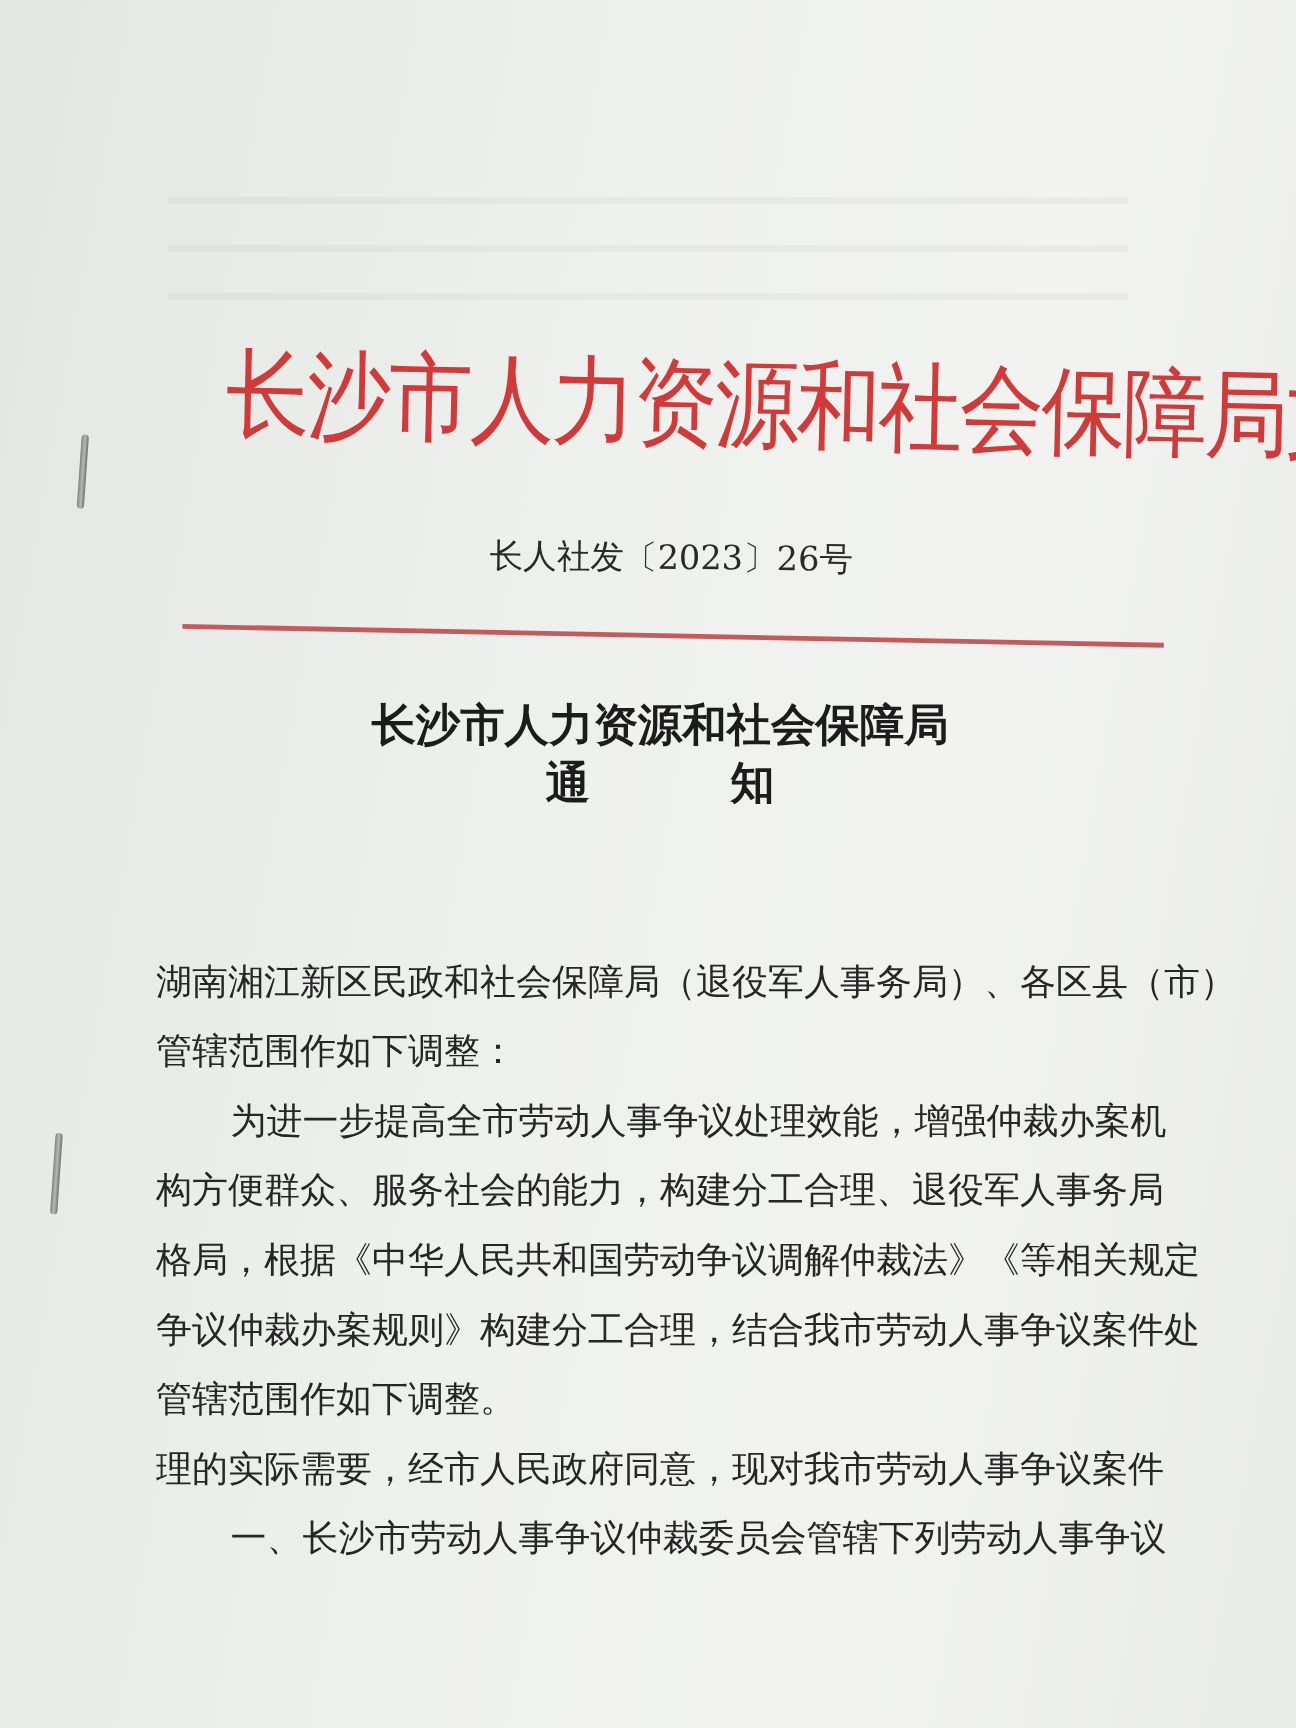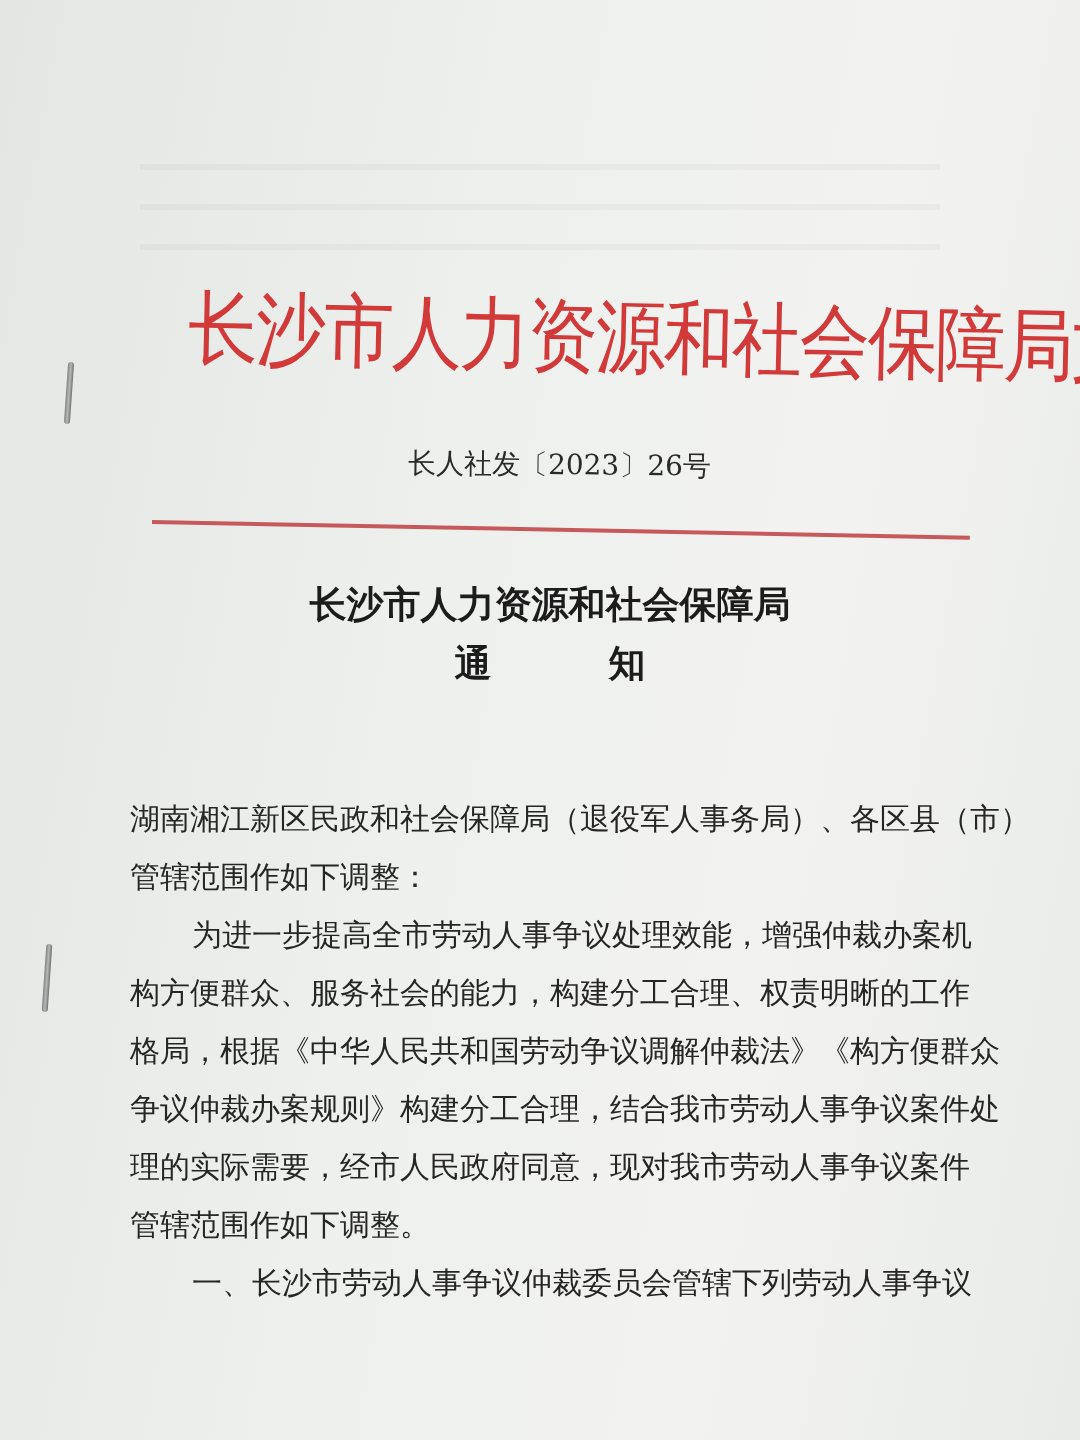--- a/index.html
+++ b/index.html
@@ -41,7 +41,7 @@
     position: absolute; left: 130px; top: 580px; width: 840px;
     text-align: center; font-weight: bold; font-size: 37px; line-height: 48px; color: #1c1c1c;
   }
-  .title .t3 { letter-spacing: 40px; padding-left: 40px; margin-top: 11px; }
+  .title .t3 { letter-spacing: 40px; padding-left: 40px; }
   .body {
     position: absolute; left: 130px; top: 790px; width: 850px;
     font-size: 30px; line-height: 58px; color: #262626;

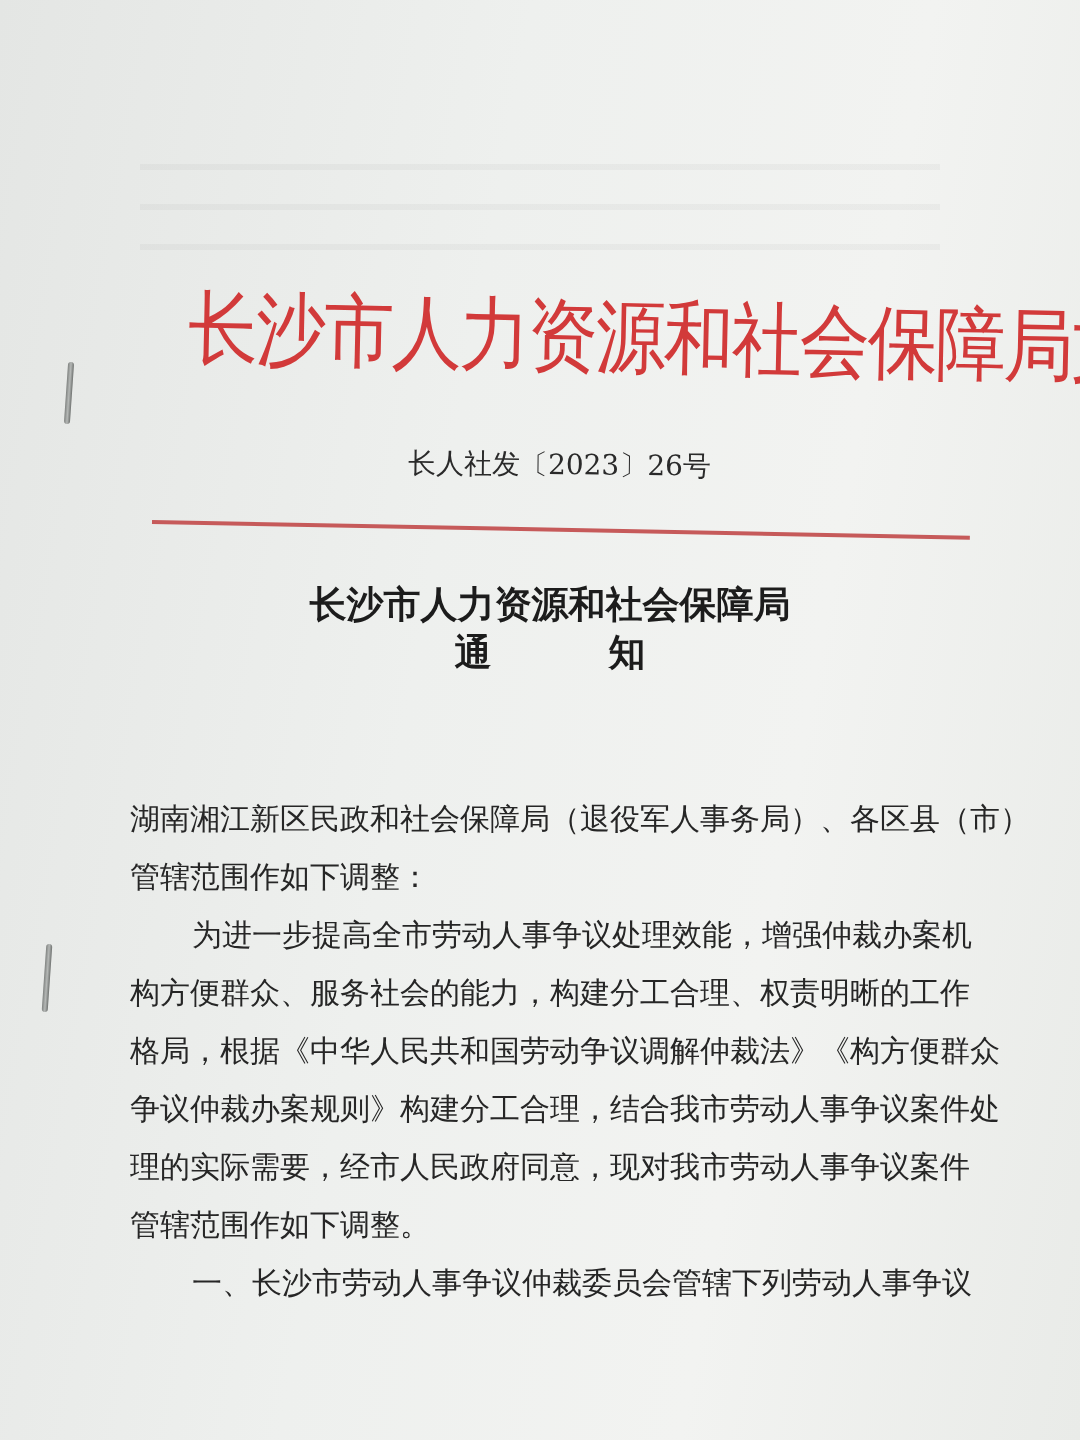--- a/index.html
+++ b/index.html
@@ -71,7 +71,7 @@
     <div class="line">湖南湘江新区民政和社会保障局（退役军人事务局）、各区县（市）</div>
     <div class="line">管辖范围作如下调整：</div>
     <div class="line indent">为进一步提高全市劳动人事争议处理效能，增强仲裁办案机</div>
-    <div class="line">构方便群众、服务社会的能力，构建分工合理、权责明晰的工作</div>
+    <div class="line">构方便群众、服务社会的能力，构建分工合理、退役军人事务局</div>
     <div class="line">格局，根据《中华人民共和国劳动争议调解仲裁法》《构方便群众</div>
     <div class="line">争议仲裁办案规则》构建分工合理，结合我市劳动人事争议案件处</div>
     <div class="line">理的实际需要，经市人民政府同意，现对我市劳动人事争议案件</div>

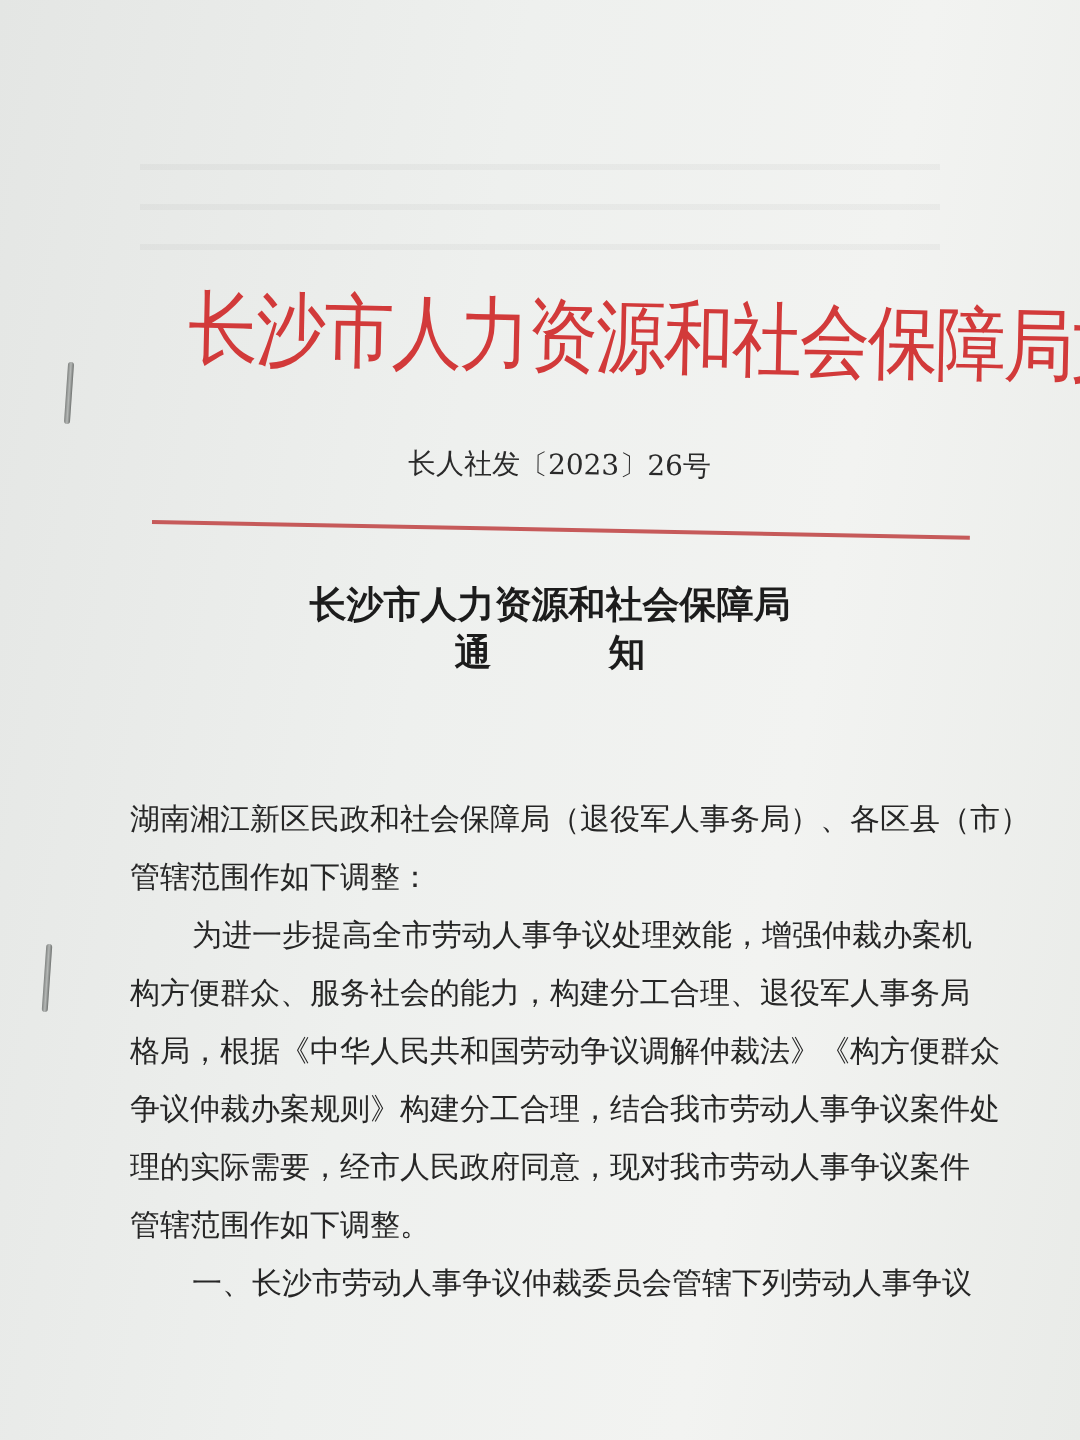--- a/index.html
+++ b/index.html
@@ -72,7 +72,7 @@
     <div class="line">管辖范围作如下调整：</div>
     <div class="line indent">为进一步提高全市劳动人事争议处理效能，增强仲裁办案机</div>
     <div class="line">构方便群众、服务社会的能力，构建分工合理、退役军人事务局</div>
-    <div class="line">格局，根据《中华人民共和国劳动争议调解仲裁法》《构方便群众</div>
+    <div class="line">格局，根据《中华人民共和国劳动争议调解仲裁法》《等相关规定</div>
     <div class="line">争议仲裁办案规则》构建分工合理，结合我市劳动人事争议案件处</div>
     <div class="line">理的实际需要，经市人民政府同意，现对我市劳动人事争议案件</div>
     <div class="line">管辖范围作如下调整。</div>

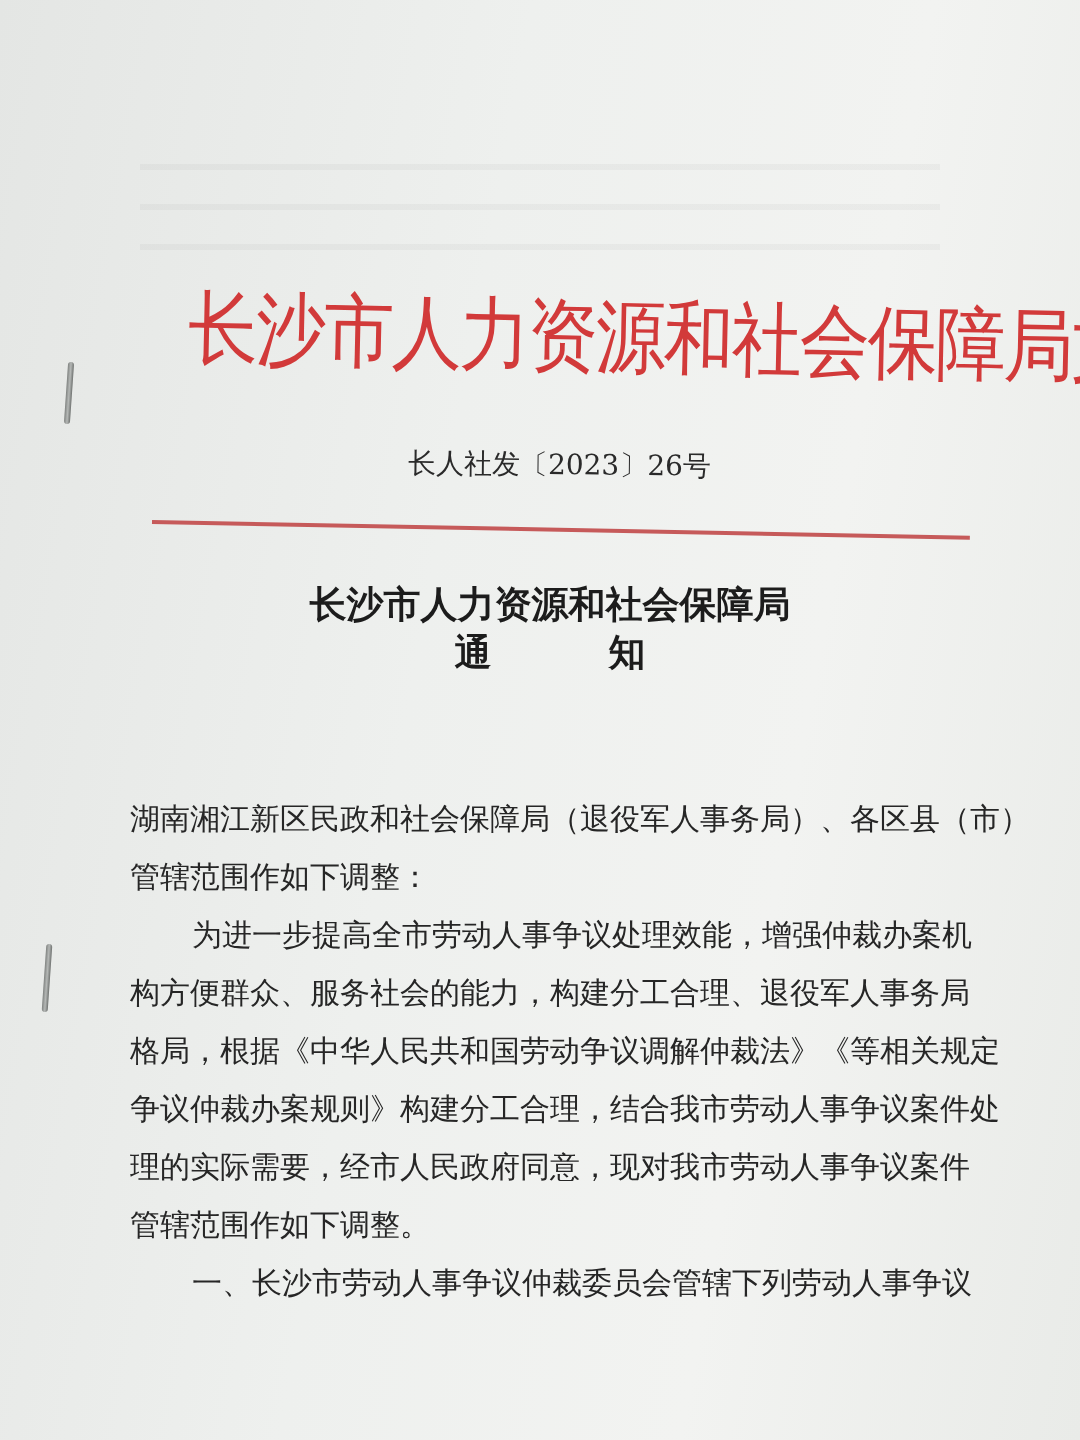--- a/index.html
+++ b/index.html
@@ -74,8 +74,8 @@
     <div class="line">构方便群众、服务社会的能力，构建分工合理、退役军人事务局</div>
     <div class="line">格局，根据《中华人民共和国劳动争议调解仲裁法》《等相关规定</div>
     <div class="line">争议仲裁办案规则》构建分工合理，结合我市劳动人事争议案件处</div>
+    <div class="line">管辖范围作如下调整。</div>
     <div class="line">理的实际需要，经市人民政府同意，现对我市劳动人事争议案件</div>
-    <div class="line">管辖范围作如下调整。</div>
     <div class="line indent">一、长沙市劳动人事争议仲裁委员会管辖下列劳动人事争议</div>
   </div>
 </div>

